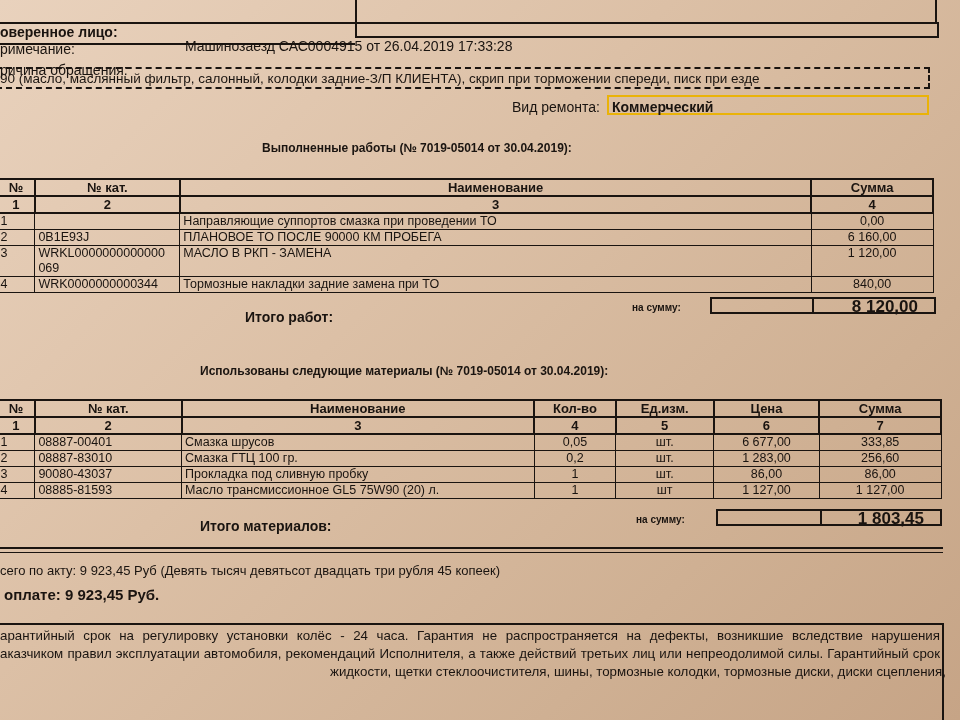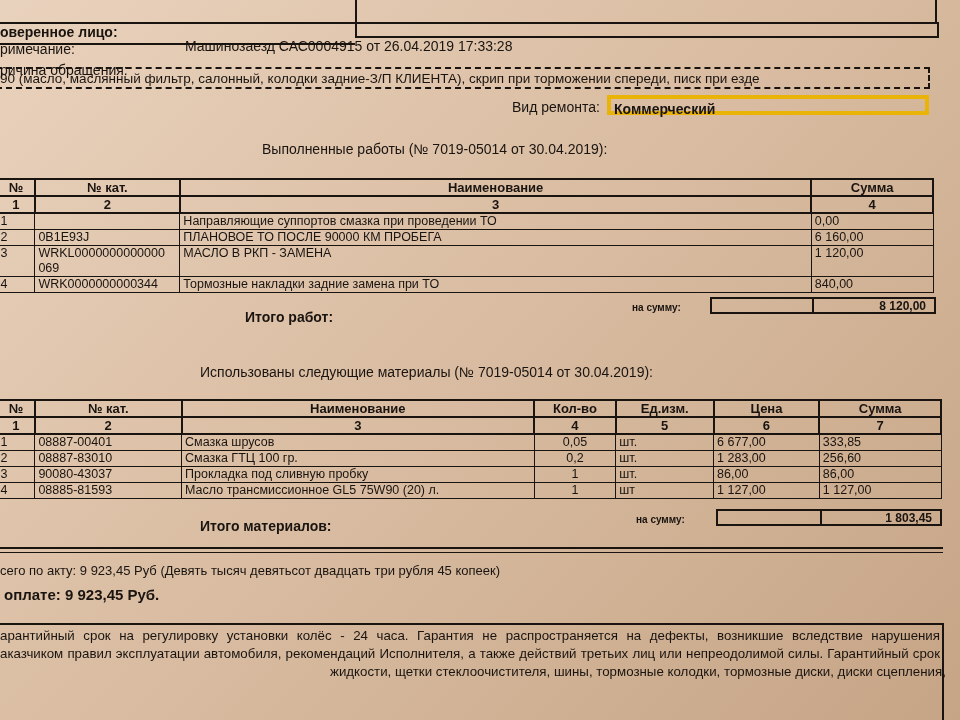--- a/index.html
+++ b/index.html
@@ -22,7 +22,7 @@
   .reason-box { left: -4px; top: 67px; width: 932px; height: 18px; border-top: 2px dashed #1a1410; border-bottom: 2px dashed #1a1410; border-right: 2px dashed #1a1410; }
   .reason-text { left: 0; top: 71px; font-size: 13.5px; white-space: nowrap; }
   .repair-label { left: 512px; top: 99px; font-size: 14px; }
-  .repair-box { left: 607px; top: 95px; width: 322px; height: 20px; border: 4px solid #eab308; font-weight: bold; font-size: 14px; padding-left: 3px; line-height: 20px; box-sizing: border-box;}
+  .repair-box { left: 607px; top: 95px; width: 322px; height: 20px; border: 2px solid #eab308; font-weight: bold; font-size: 14px; padding-left: 3px; line-height: 20px; box-sizing: border-box;}
 
   .section-title { font-weight: normal; font-size: 14px; white-space: nowrap; }
 

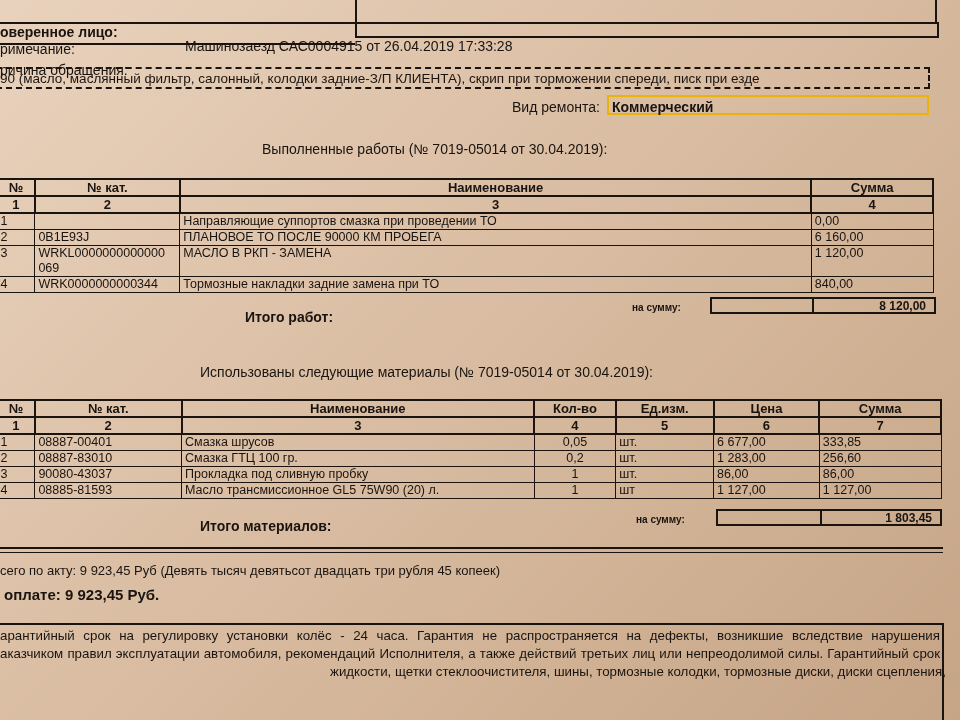--- a/index.html
+++ b/index.html
@@ -24,7 +24,7 @@
   .repair-label { left: 512px; top: 99px; font-size: 14px; }
   .repair-box { left: 607px; top: 95px; width: 322px; height: 20px; border: 2px solid #eab308; font-weight: bold; font-size: 14px; padding-left: 3px; line-height: 20px; box-sizing: border-box;}
 
-  .section-title { font-weight: normal; font-size: 14px; white-space: nowrap; }
+  .section-title { font-weight: bold; font-size: 12px; white-space: nowrap; }
 
   table.doc { position: absolute; border-collapse: collapse; font-size: 12.5px; }
   table.doc td, table.doc th { border: 1px solid #1a1410; padding: 0 3px; height: 15px; line-height: 15px; vertical-align: top; white-space: nowrap; }

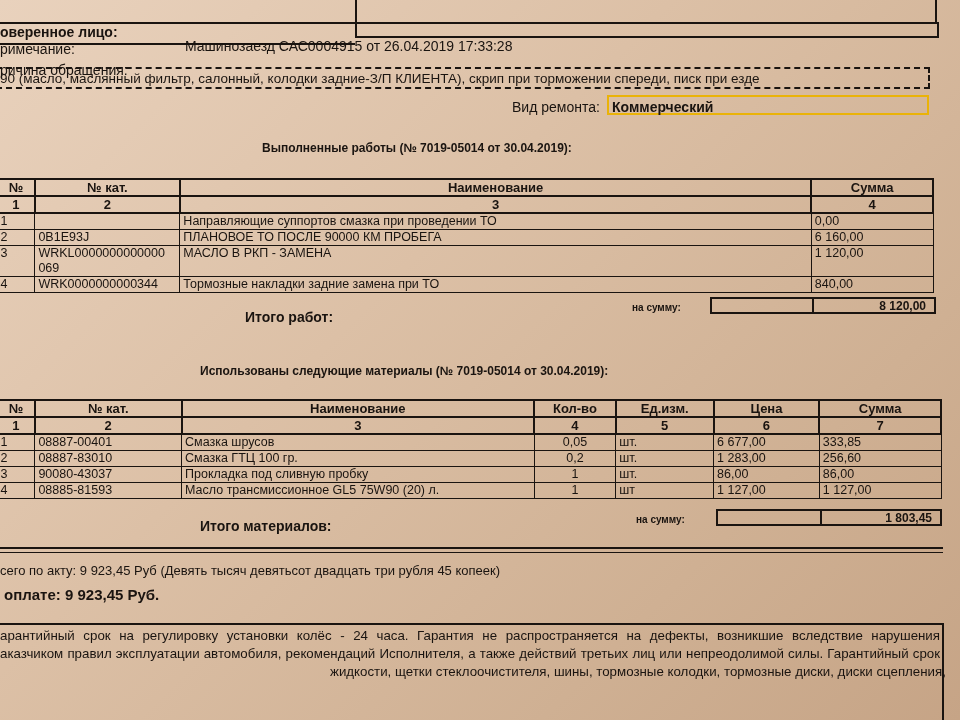--- a/index.html
+++ b/index.html
@@ -29,7 +29,7 @@
   table.doc { position: absolute; border-collapse: collapse; font-size: 12.5px; }
   table.doc td, table.doc th { border: 1px solid #1a1410; padding: 0 3px; height: 15px; line-height: 15px; vertical-align: top; white-space: nowrap; }
   table.doc th { font-weight: bold; font-size: 13px; border-width: 2px; text-align: center; }
-  table.doc .num { text-align: left; }
+  table.doc .num { text-align: center; }
   table.doc .center { text-align: center; }
   table.doc .idx-row th { font-weight: bold; }
 

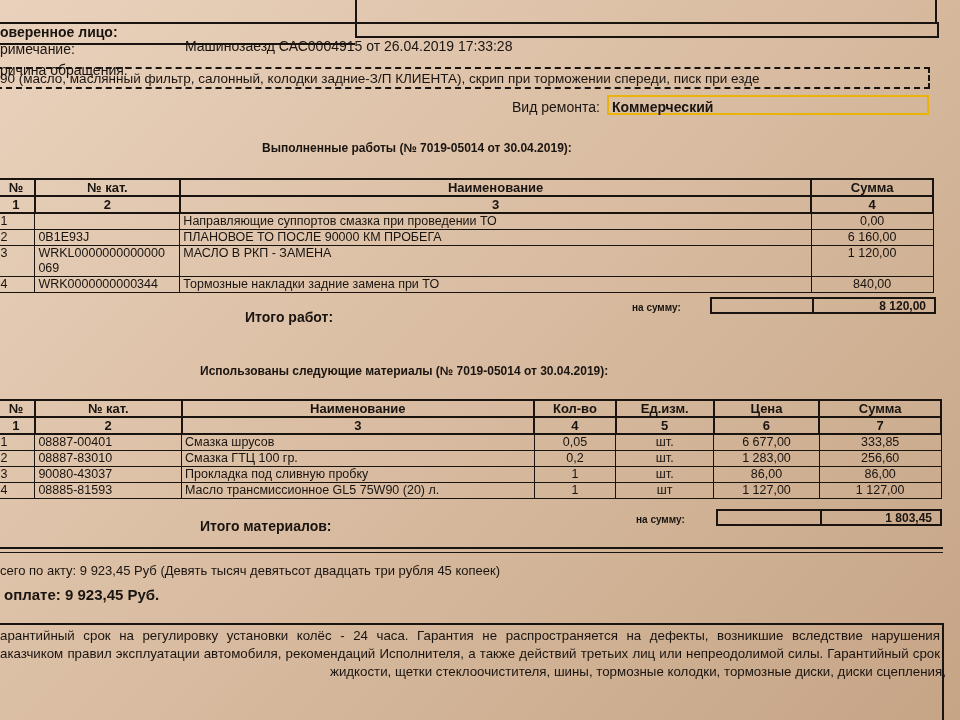--- a/index.html
+++ b/index.html
@@ -36,7 +36,7 @@
   .total-label { font-weight: bold; font-size: 14px; }
   .sum-label { font-size: 10px; font-weight: bold; }
   .total-box { border: 2px solid #1a1410; height: 17px; box-sizing: border-box; }
-  .total-value { font-weight: bold; font-size: 12px; text-align: right; padding-right: 8px; line-height: 15px; }
+  .total-value { font-weight: bold; font-size: 17px; text-align: right; padding-right: 16px; line-height: 15px; }
 
   .double-rule { left: -2px; top: 547px; width: 945px; height: 3px; border-top: 2px solid #1a1410; border-bottom: 1px solid #1a1410; }
   .act-total { left: 0; top: 563px; font-size: 13px; white-space: nowrap; }

